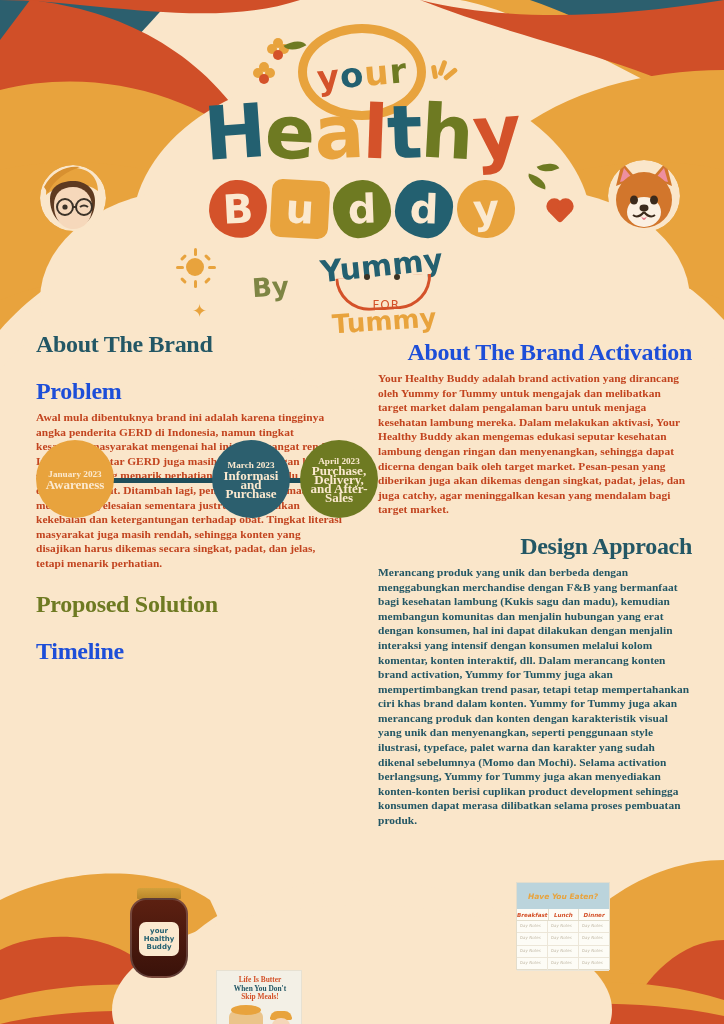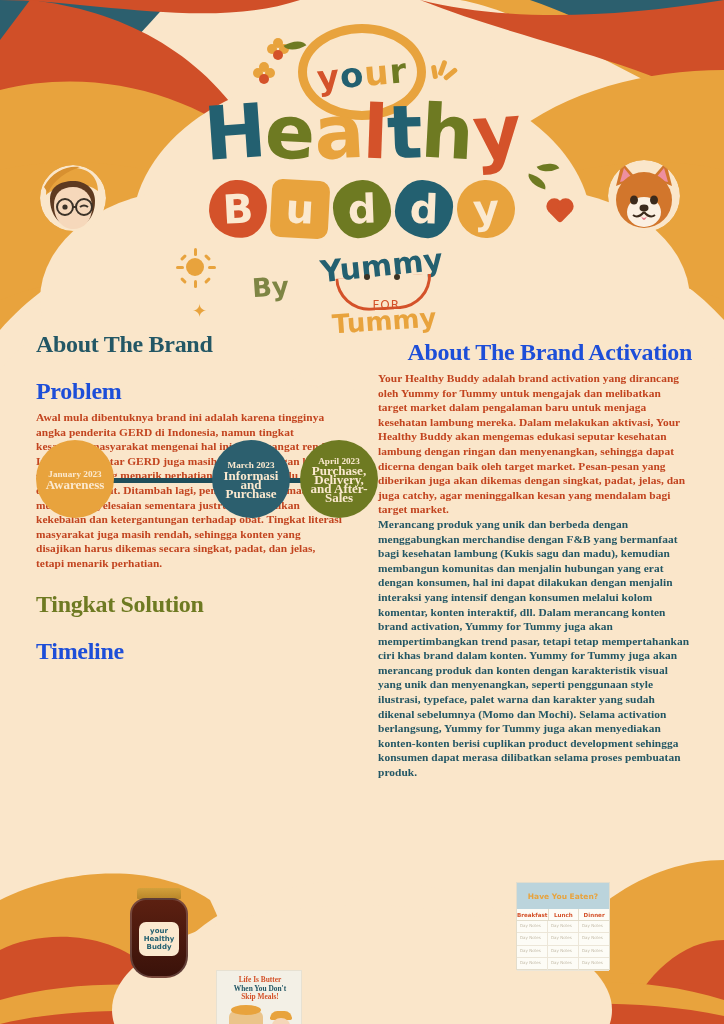--- a/index.html
+++ b/index.html
@@ -414,6 +414,7 @@
       <h2 class="sec h-red sec-right">About The Brand Activation</h2>
       <p class="body t-red t-right">Your Healthy Buddy adalah brand activation yang dirancang oleh Yummy for Tummy untuk mengajak dan melibatkan target market dalam pengalaman baru untuk menjaga kesehatan lambung mereka. Dalam melakukan aktivasi, Your Healthy Buddy akan mengemas edukasi seputar kesehatan lambung dengan ringan dan menyenangkan, sehingga dapat dicerna dengan baik oleh target market. Pesan-pesan yang diberikan juga akan dikemas dengan singkat, padat, jelas, dan juga catchy, agar meninggalkan kesan yang mendalam bagi target market.</p>
 
+      <h2 class="sec h-teal sec-right gap-md">Design Approach</h2>
       <p class="body t-teal t-right">Merancang produk yang unik dan berbeda dengan menggabungkan merchandise dengan F&amp;B yang bermanfaat bagi kesehatan lambung (Kukis sagu dan madu), kemudian membangun komunitas dan menjalin hubungan yang erat dengan konsumen, hal ini dapat dilakukan dengan menjalin interaksi yang intensif dengan konsumen melalui kolom komentar, konten interaktif, dll. Dalam merancang konten brand activation, Yummy for Tummy juga akan mempertimbangkan trend pasar, tetapi tetap mempertahankan ciri khas brand dalam konten. Yummy for Tummy juga akan merancang produk dan konten dengan karakteristik visual yang unik dan menyenangkan, seperti penggunaan style ilustrasi, typeface, palet warna dan karakter yang sudah dikenal sebelumnya (Momo dan Mochi). Selama activation berlangsung, Yummy for Tummy juga akan menyediakan konten-konten berisi cuplikan product development sehingga konsumen dapat merasa dilibatkan selama proses pembuatan produk.</p>
     </div>
   </div>

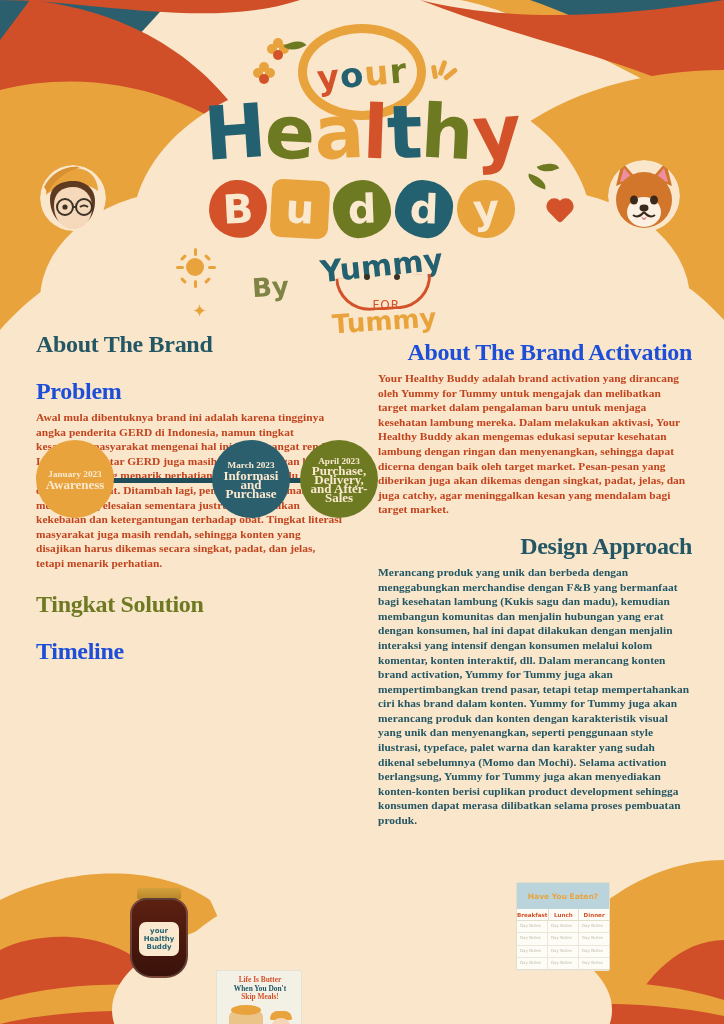--- a/index.html
+++ b/index.html
@@ -405,7 +405,7 @@
       <h2 class="sec h-red gap-lg">Problem</h2>
       <p class="body t-red">Awal mula dibentuknya brand ini adalah karena tingginya angka penderita GERD di Indonesia, namun tingkat kesadaran masyarakat mengenai hal ini masih sangat rendah. Informasi seputar GERD juga masih dikemas dengan berat, sehingga kurang menarik perhatian dan tidak terlalu diingat oleh masyarakat. Ditambah lagi, penggunaan obat maag yang menjadi penyelesaian sementara justru menimbulkan kekebalan dan ketergantungan terhadap obat. Tingkat literasi masyarakat juga masih rendah, sehingga konten yang disajikan harus dikemas secara singkat, padat, dan jelas, tetapi menarik perhatian.</p>
 
-      <h2 class="sec h-olive gap-lg">Tingkat Solution</h2>
+      <h2 class="sec h-olive gap-lg">Proposed Solution</h2>
 
       <h2 class="sec h-red gap-lg">Timeline</h2>
     </div>

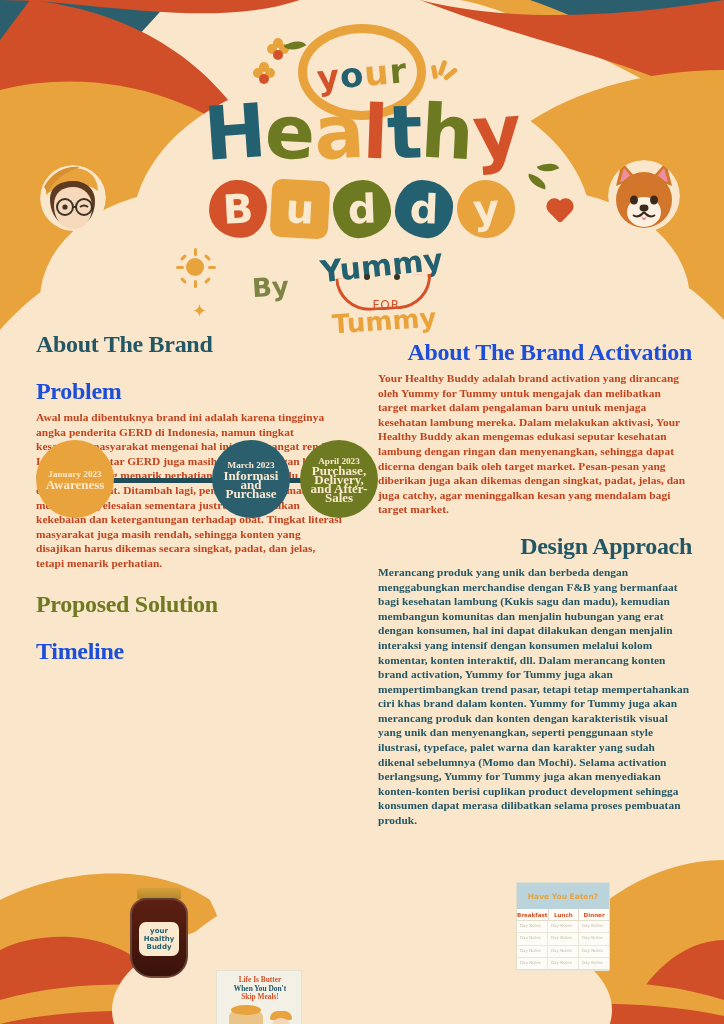--- a/index.html
+++ b/index.html
@@ -462,7 +462,7 @@
 
     </div>
 
-    <div class="prod tracker" style="left:516px;top:6px;">
+    <div class="prod tracker" style="left:516px;top:6px;font-style:italic;">
       <div class="tr-head">Have You Eaten?</div>
       <div class="tr-cols">
         <div>Breakfast</div>

